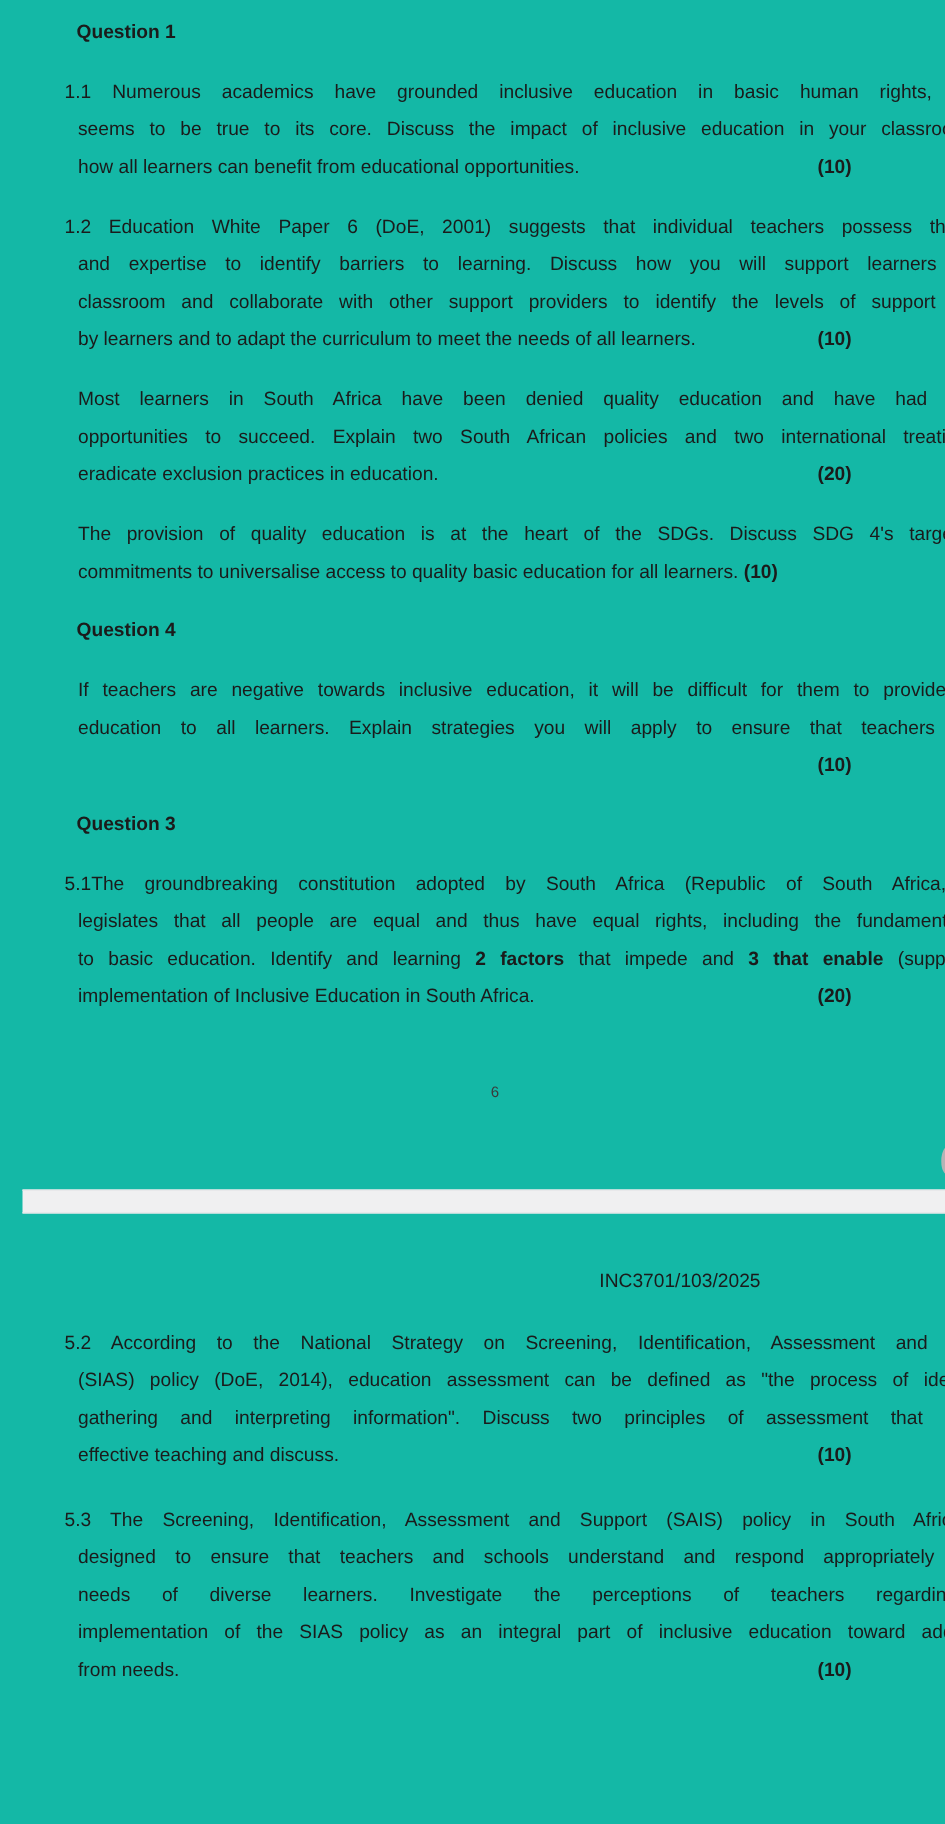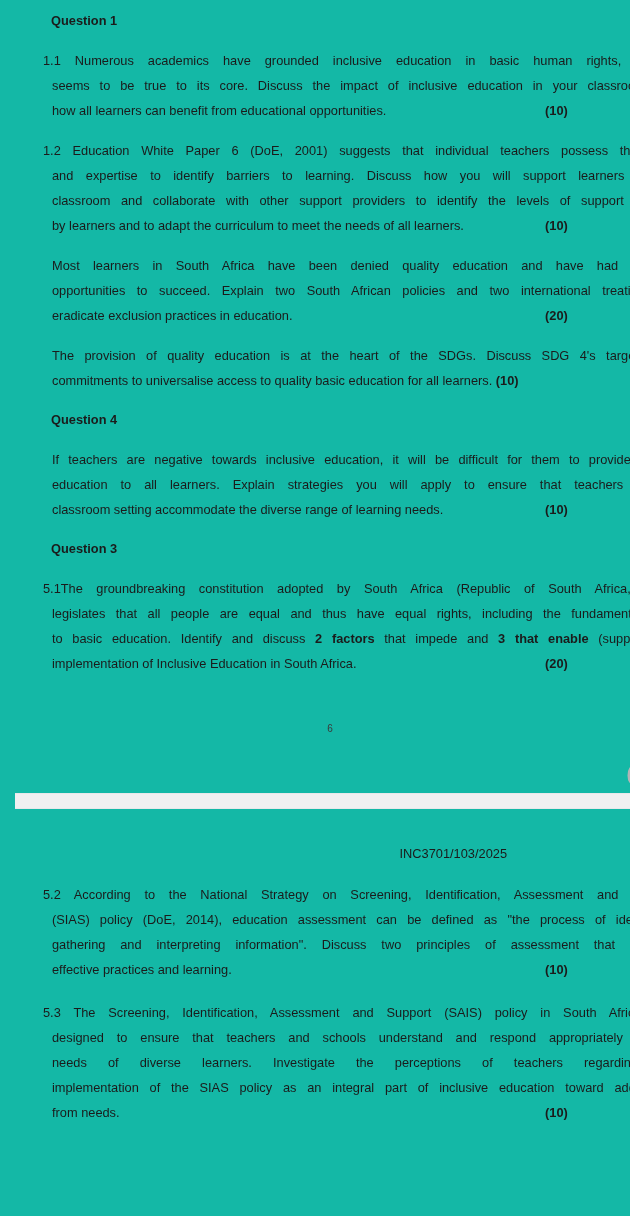--- a/index.html
+++ b/index.html
@@ -107,7 +107,7 @@
         <div class="para">
           <div class="line fill"><span>If teachers are negative towards inclusive education, it will be difficult for them to provide quality</span></div>
           <div class="line fill"><span>education to all learners. Explain strategies you will apply to ensure that teachers in the</span></div>
-          <div class="line last"><span>classroom setting accommodate the diverse range of learning needs.</span><span class="marks">(10)</span></div>
+          <div class="line last"><span class="marks">(10)</span></div>
         </div>
         <div class="heading">Question 3</div>
         <div class="para">

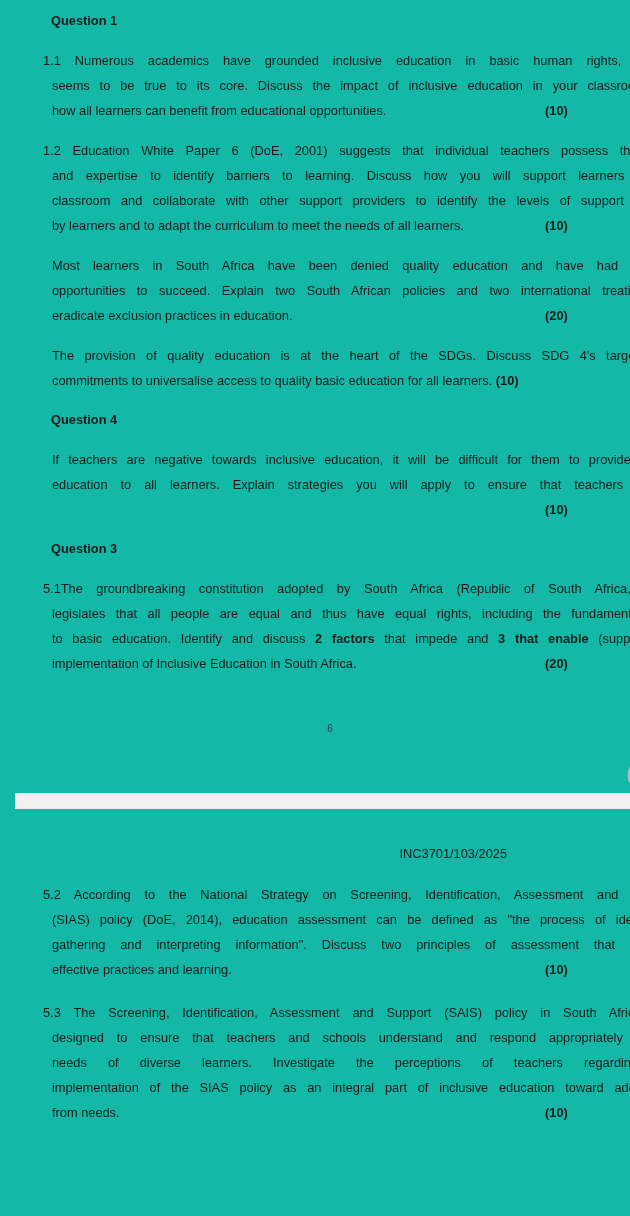--- a/index.html
+++ b/index.html
@@ -113,7 +113,7 @@
         <div class="para">
           <div class="line fill num"><span>5.1The groundbreaking constitution adopted by South Africa (Republic of South Africa, 1996)</span></div>
           <div class="line fill"><span>legislates that all people are equal and thus have equal rights, including the fundamental right</span></div>
-          <div class="line fill"><span>to basic education. Identify and discuss </span><b>2 factors</b><span> that impede and </span><b>3 that enable</b><span> (support) the</span></div>
+          <div class="line fill"><span>to basic education. Identify and learning </span><b>2 factors</b><span> that impede and </span><b>3 that enable</b><span> (support) the</span></div>
           <div class="line last"><span>implementation of Inclusive Education in South Africa.</span><span class="marks">(20)</span></div>
         </div>
         <div class="page-footer">6</div>

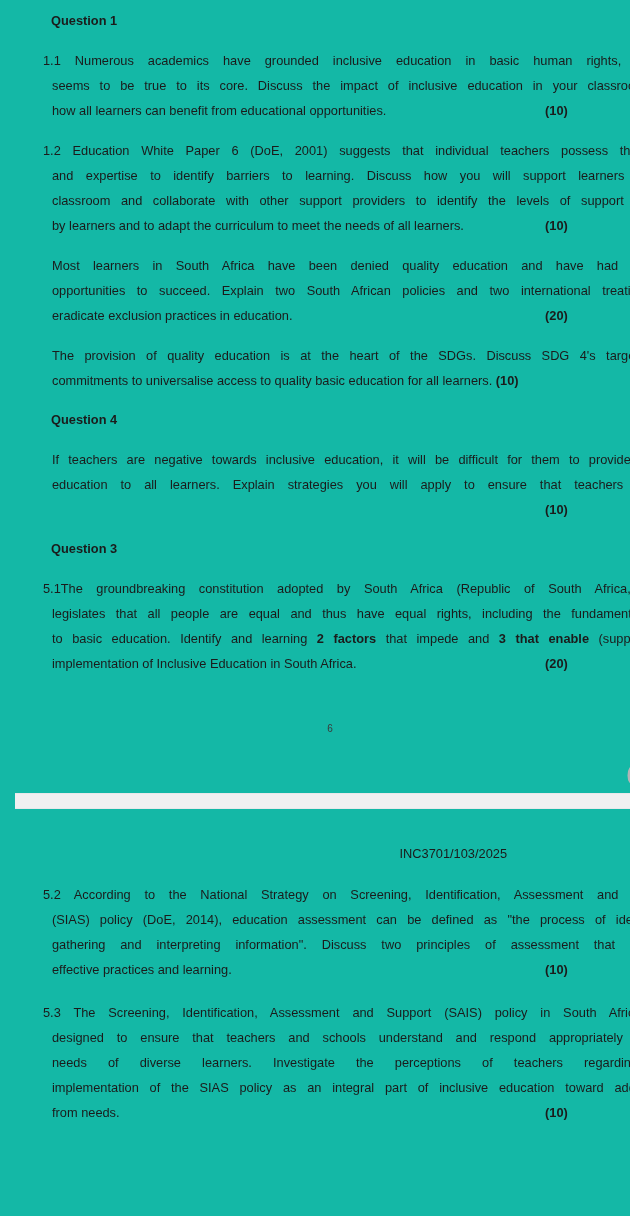--- a/index.html
+++ b/index.html
@@ -125,7 +125,7 @@
           <div class="line fill num"><span>5.2 According to the National Strategy on Screening, Identification, Assessment and Support</span></div>
           <div class="line fill"><span>(SIAS) policy (DoE, 2014), education assessment can be defined as "the process of identifying,</span></div>
           <div class="line fill"><span>gathering and interpreting information". Discuss two principles of assessment that promote</span></div>
-          <div class="line last"><span>effective practices and learning.</span><span class="marks">(10)</span></div>
+          <div class="line last"><span>effective teaching and discuss.</span><span class="marks">(10)</span></div>
         </div>
         <div class="para">
           <div class="line fill num"><span>5.3 The Screening, Identification, Assessment and Support (SAIS) policy in South Africa was</span></div>

